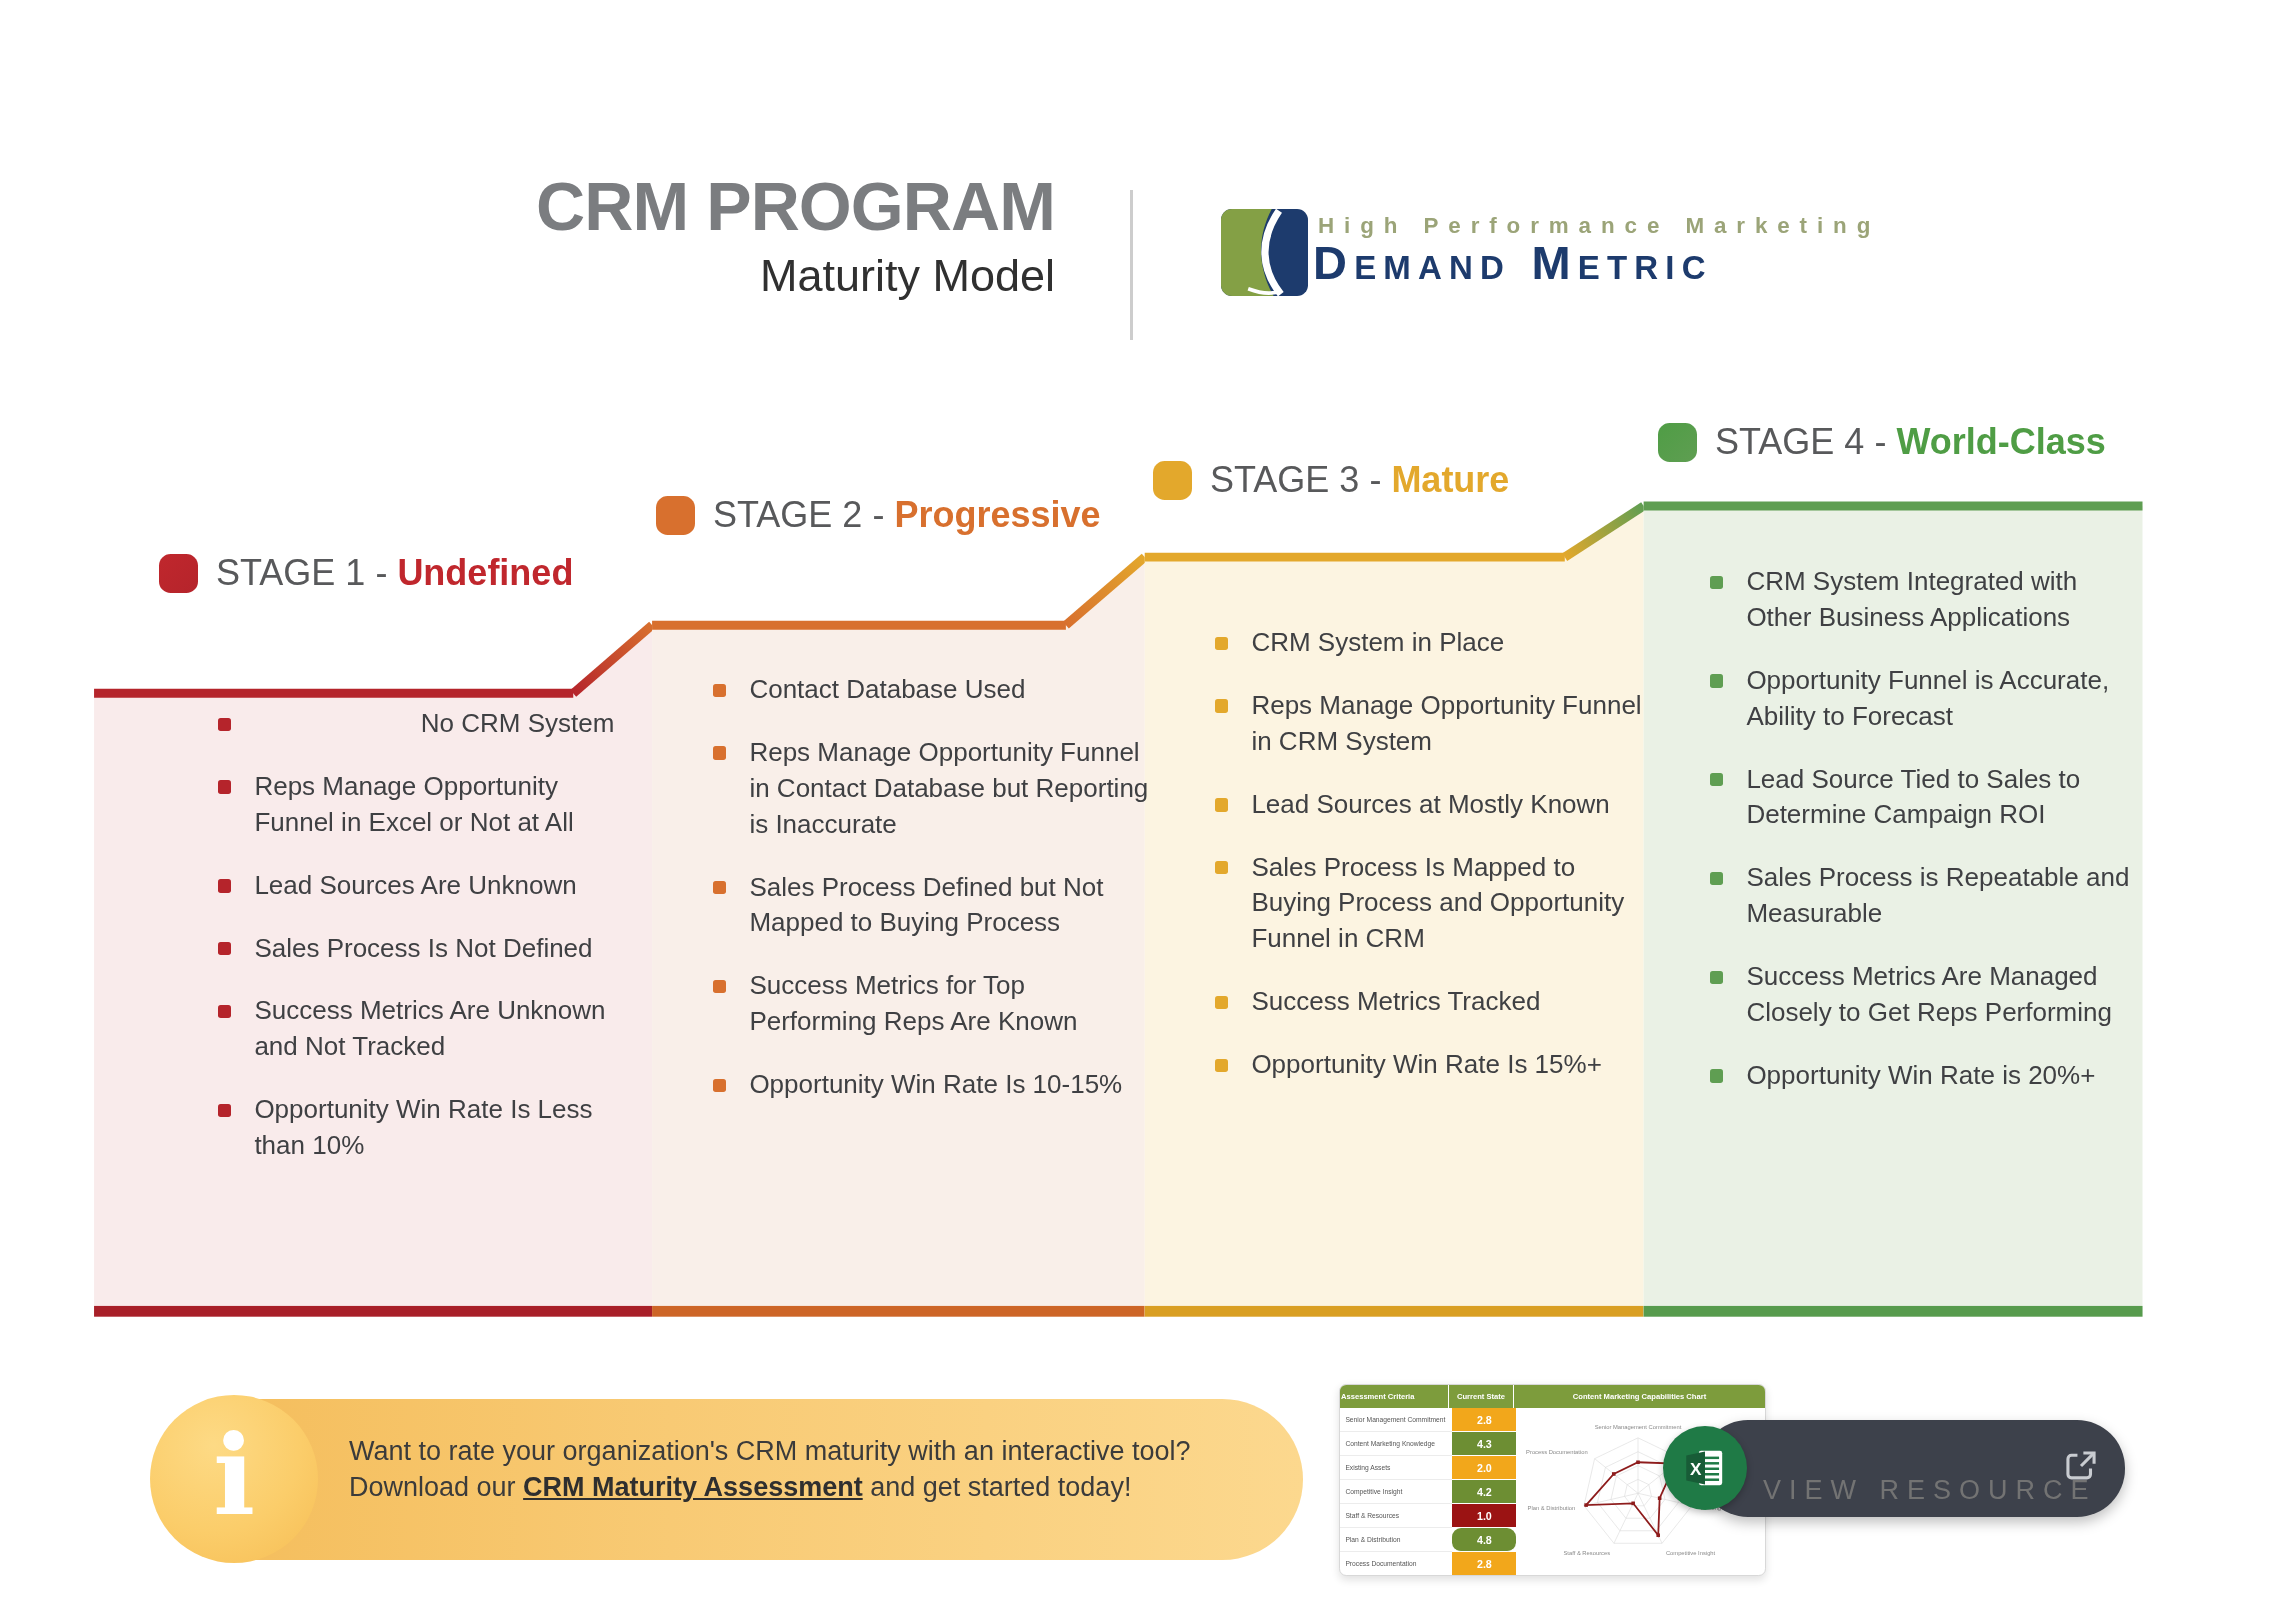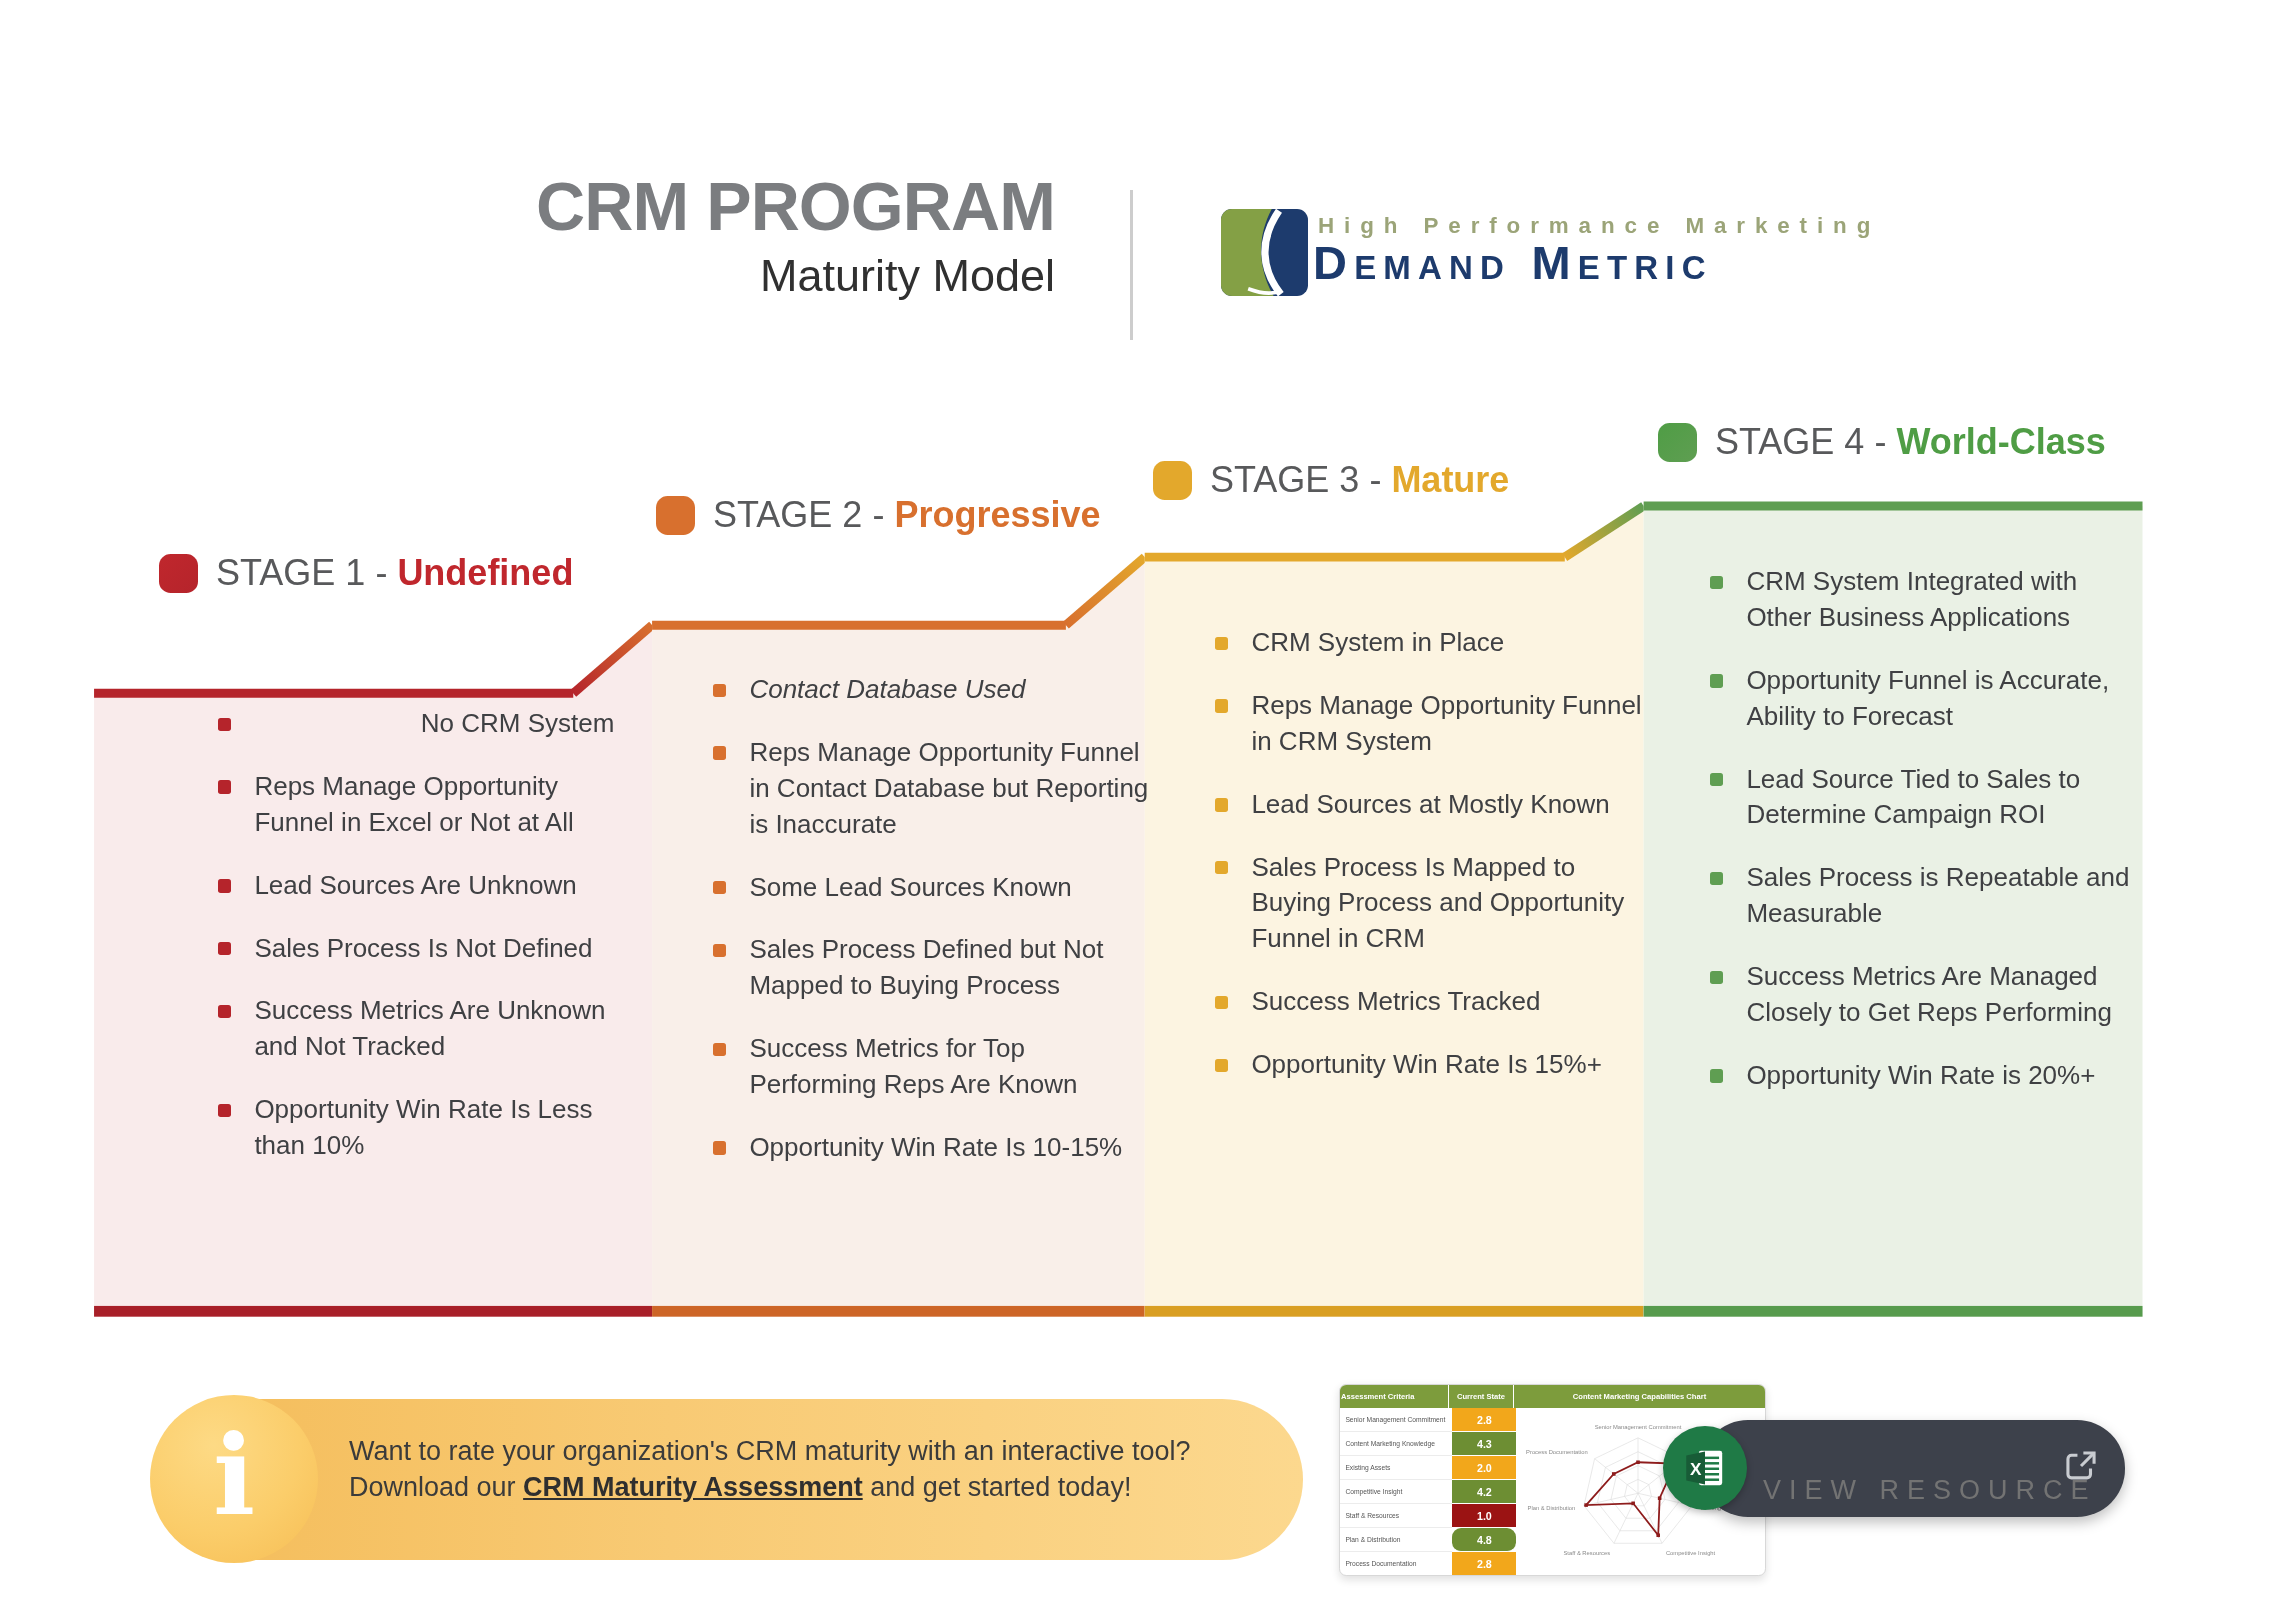--- a/index.html
+++ b/index.html
@@ -151,7 +151,7 @@
       <div class="abs bullet-list" style="left: 713px; top: 672px;">
         <div class="bullet-item">
           <span class="bullet-sq" style="background: rgb(216, 112, 46);"></span>
-          <span class="bullet-txt" style="width: 399px; font-style: italic;">Contact Database Used</span>
+          <span class="bullet-txt" style="width: 399px;">Contact Database Used</span>
         </div>
         <div class="bullet-item">
           <span class="bullet-sq" style="background: rgb(216, 112, 46);"></span>

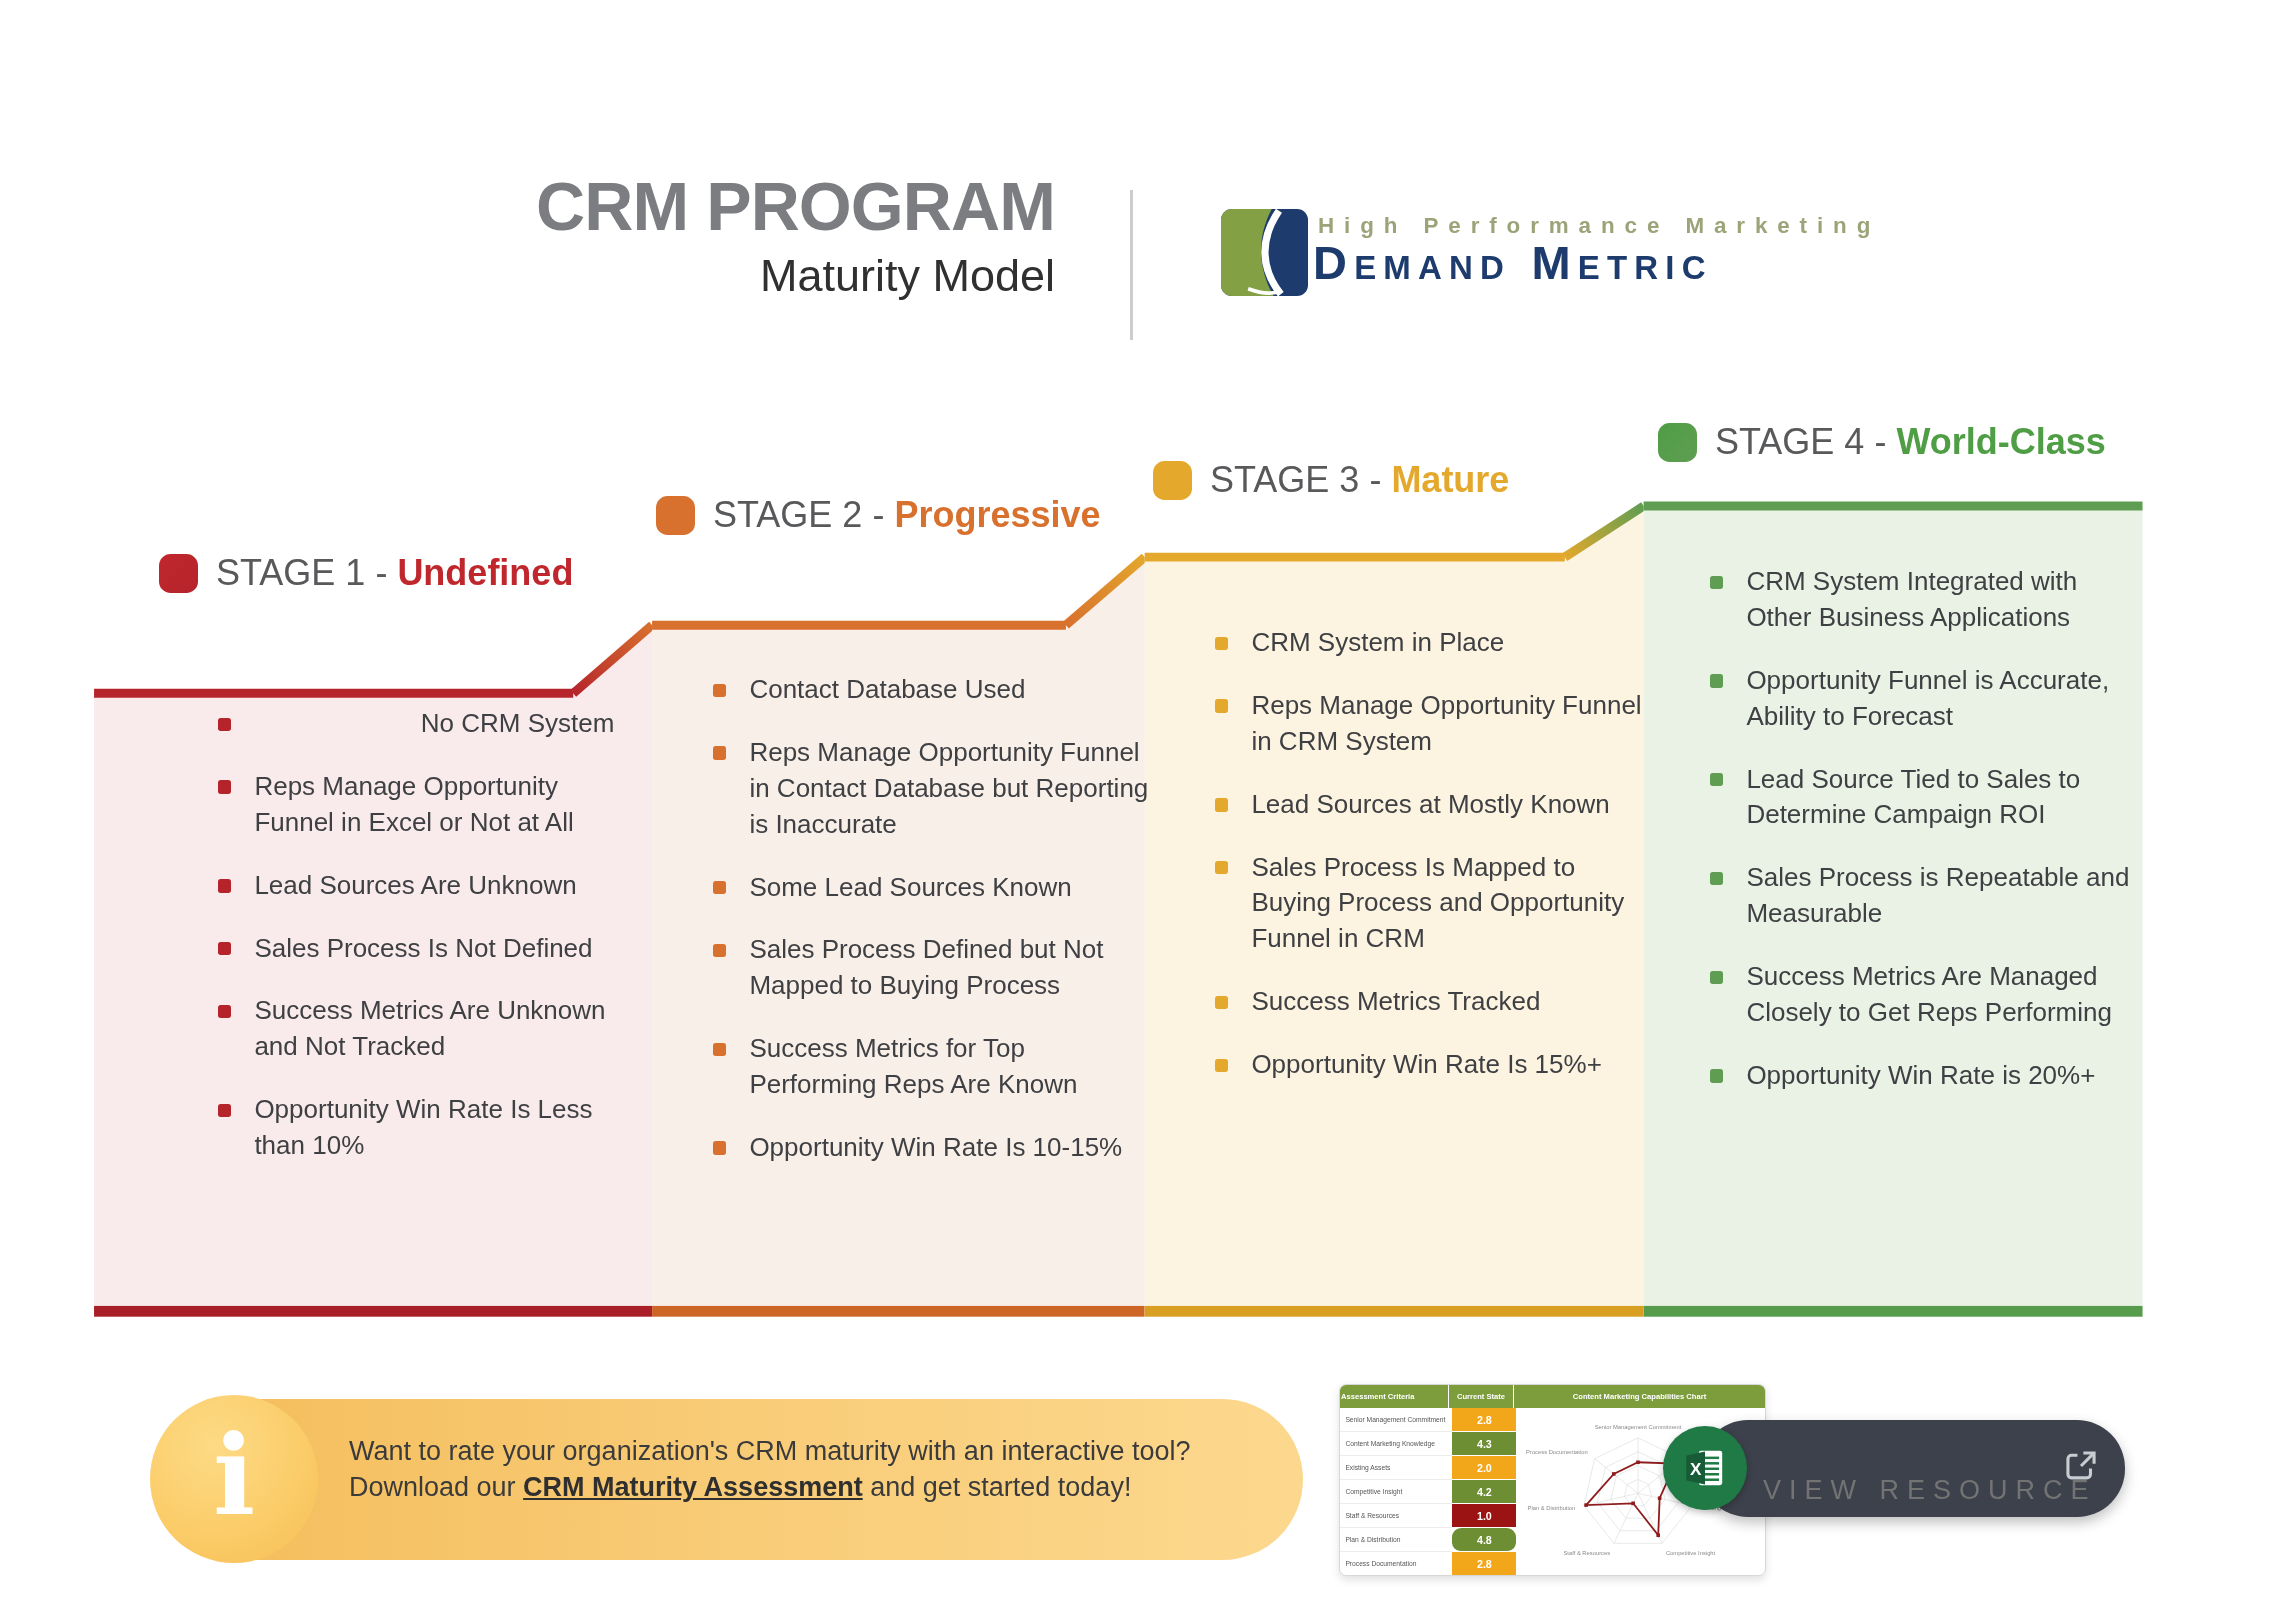--- a/index.html
+++ b/index.html
@@ -159,10 +159,6 @@
         </div>
         <div class="bullet-item">
           <span class="bullet-sq" style="background: rgb(216, 112, 46);"></span>
-          <span class="bullet-txt" style="width: 399px;">Some Lead Sources Known</span>
-        </div>
-        <div class="bullet-item">
-          <span class="bullet-sq" style="background: rgb(216, 112, 46);"></span>
           <span class="bullet-txt" style="width: 399px;">Sales Process Defined but Not Mapped to Buying Process</span>
         </div>
         <div class="bullet-item">

